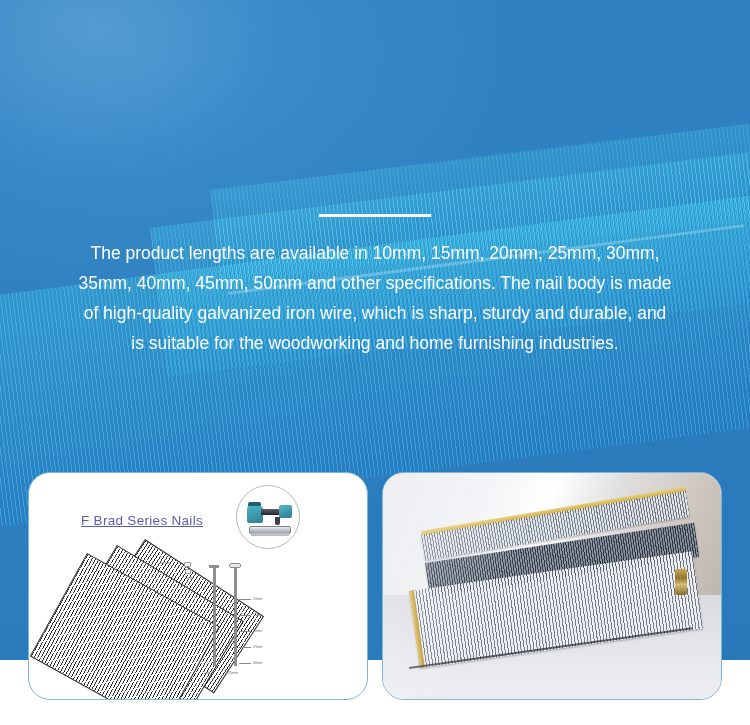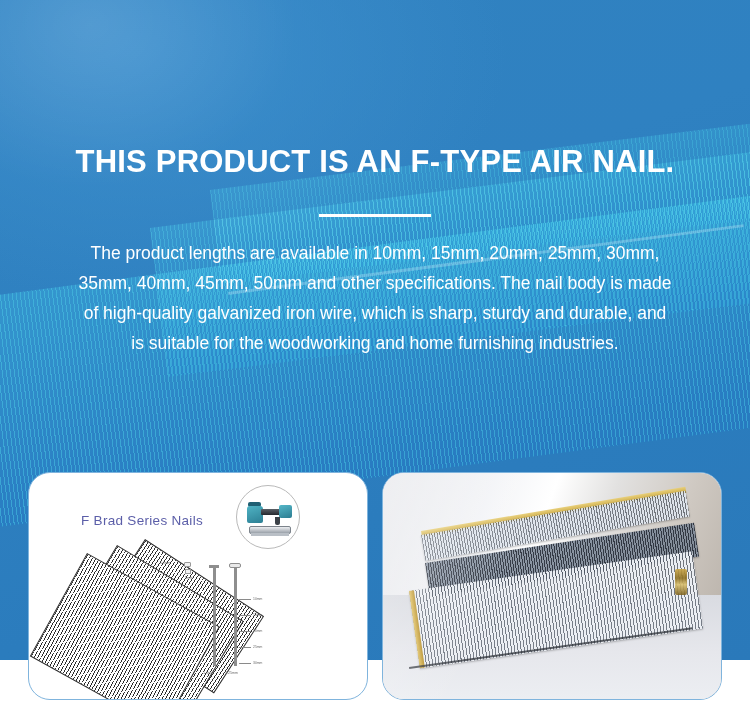--- a/index.html
+++ b/index.html
@@ -424,7 +424,6 @@
     <div class="strip strip-a"></div>
     <div class="strip-edge"></div>
 
-    <div class="hero-title">THIS PRODUCT IS AN F-TYPE AIR NAIL.</div>
 
     <div class="hero-divider"></div>
 

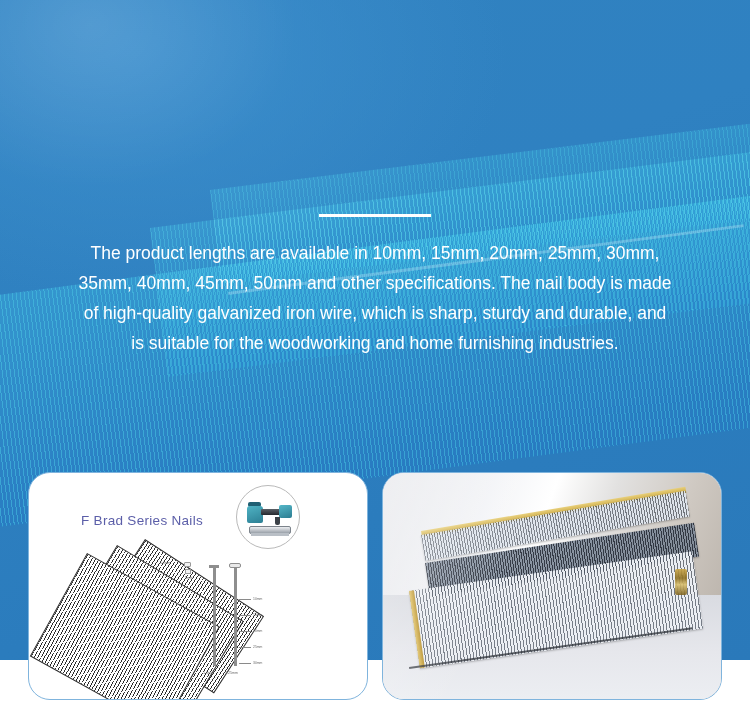--- a/index.html
+++ b/index.html
@@ -161,6 +161,7 @@
     letter-spacing: .3px;
     white-space: nowrap;
     font-family: "Liberation Sans", sans-serif;
+    text-decoration: underline;
   }
 
   .gun-circle {

